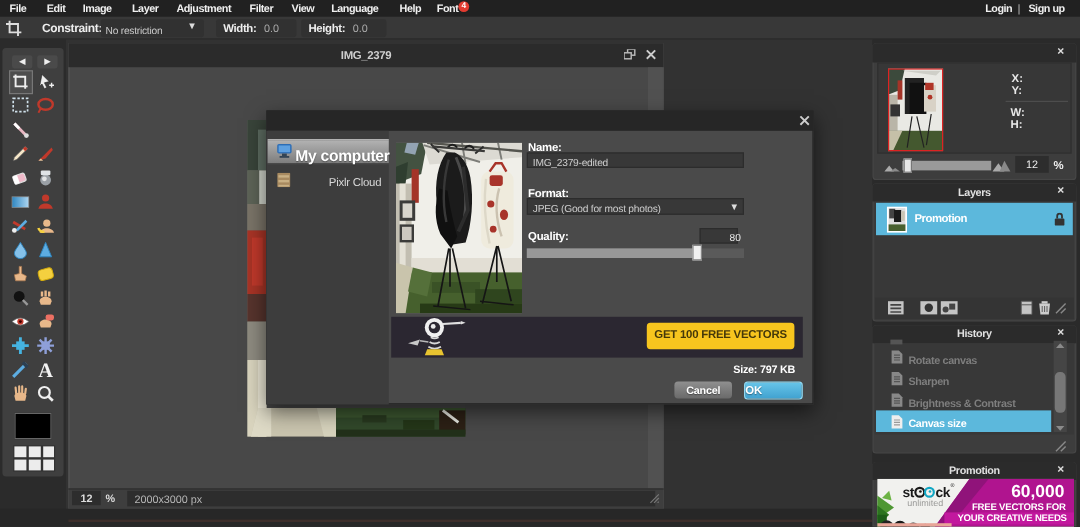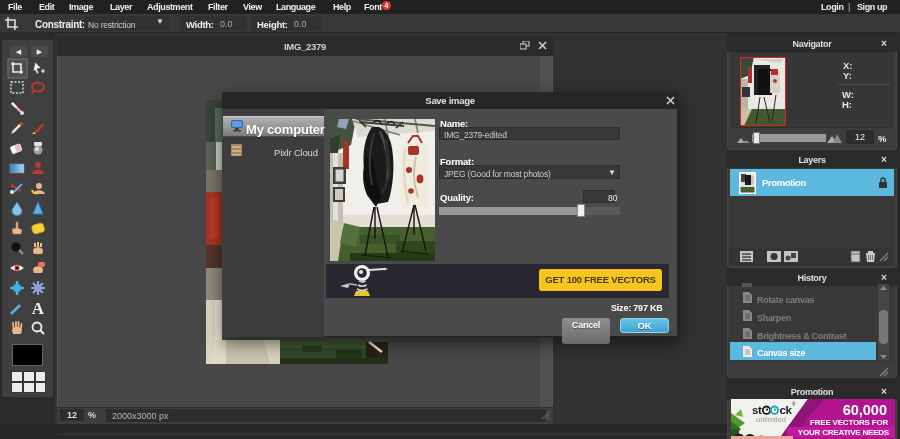--- a/index.html
+++ b/index.html
@@ -248,7 +248,6 @@
 
   <div class="abs" style="left:727px;top:36px;width:170px;height:114px;background:#3d3d3d;border:1px solid #464646;border-radius:3px;"></div>
   <div class="abs" style="left:727px;top:36px;width:170px;height:16px;background:#2b2b2b;border-radius:3px 3px 0 0;"></div>
-  <div class="abs ttl" style="left:727px;top:39px;width:170px;">Navigator</div>
   <span class="abs" style="left:881px;top:38px;font-size:10px;color:#ddd;font-weight:bold;">×</span>
   <div class="abs" style="left:731px;top:52px;width:162px;height:76px;background:#373737;border:1px solid #2f2f2f;"></div>
 

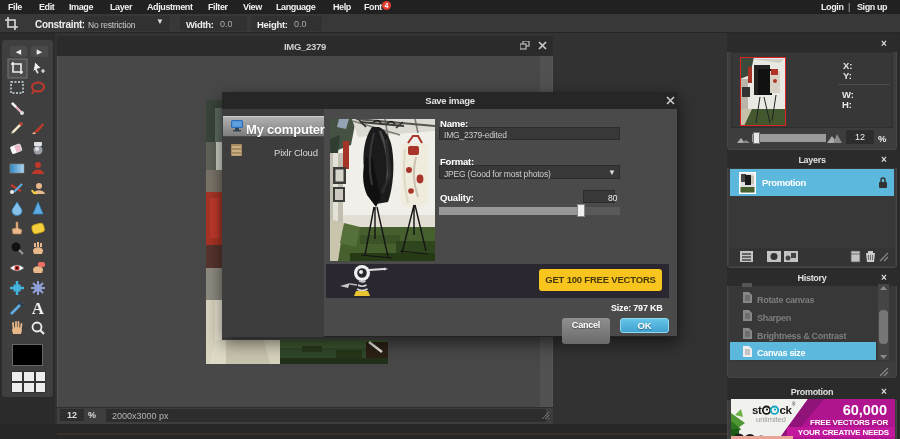--- a/index.html
+++ b/index.html
@@ -404,7 +404,6 @@
 
   <div class="abs" style="left:222px;top:92px;width:456px;height:245px;background:#4a4a4a;box-shadow:0 6px 16px rgba(0,0,0,0.55);border:1px solid #222;"></div>
   <div class="abs" style="left:222px;top:92px;width:456px;height:17px;background:#262626;"></div>
-  <div class="abs ttl" style="left:222px;top:95px;width:456px;font-size:9.5px;">Save image</div>
   <svg class="abs" style="left:666px;top:96px;" width="9" height="9" viewBox="0 0 9 9">
     <path d="M1 1 L8 8 M8 1 L1 8" stroke="#ccc" stroke-width="1.6"></path>
   </svg>

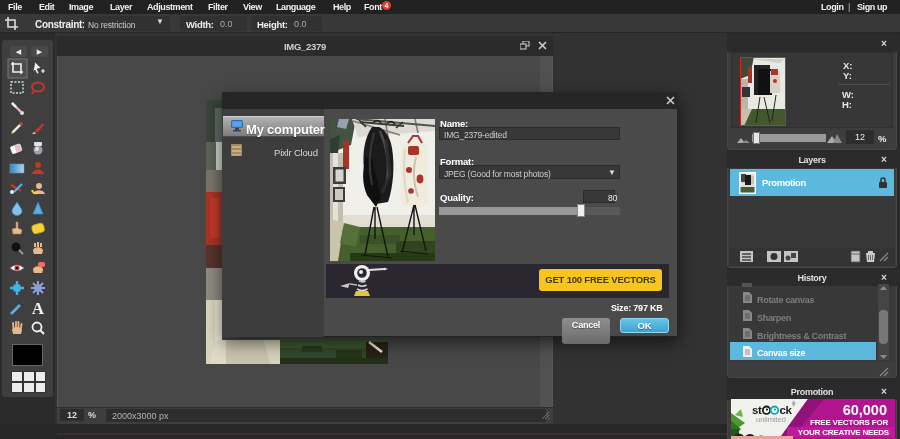--- a/index.html
+++ b/index.html
@@ -506,7 +506,7 @@
   <div class="abs" style="left:539px;top:269px;width:123px;height:22px;background:#f7c51e;border-radius:3px;color:#45390a;font-size:9.5px;font-weight:bold;text-align:center;line-height:22px;white-space:nowrap;letter-spacing:-0.2px;">GET 100 FREE VECTORS</div>
 
   <span class="abs b" style="left:611px;top:303px;font-size:9px;color:#fff;letter-spacing:-0.2px;text-align:center;">Size: 797 KB</span>
-  <div class="abs" style="left:562px;top:318px;width:48px;height:26px;background:linear-gradient(#8f8f8f,#6a6a6a);border-radius:3px;color:#fff;font-size:9px;font-weight:bold;text-align:center;line-height:14px;letter-spacing:-0.2px;text-shadow:0 1px 1px rgba(0,0,0,0.4);">Cancel</div>
+  <div class="abs" style="left:562px;top:318px;width:48px;height:14px;background:linear-gradient(#8f8f8f,#6a6a6a);border-radius:3px;color:#fff;font-size:9px;font-weight:bold;text-align:center;line-height:14px;letter-spacing:-0.2px;text-shadow:0 1px 1px rgba(0,0,0,0.4);">Cancel</div>
   <div class="abs" style="left:620px;top:318px;width:49px;height:15px;background:linear-gradient(#66c4e8,#41a2d0);border:1px solid #90d9f2;border-radius:3px;color:#fff;font-size:9.5px;font-weight:bold;text-align:center;line-height:13px;text-shadow:0 1px 1px rgba(0,0,0,0.4);">OK</div>
 
 </div>

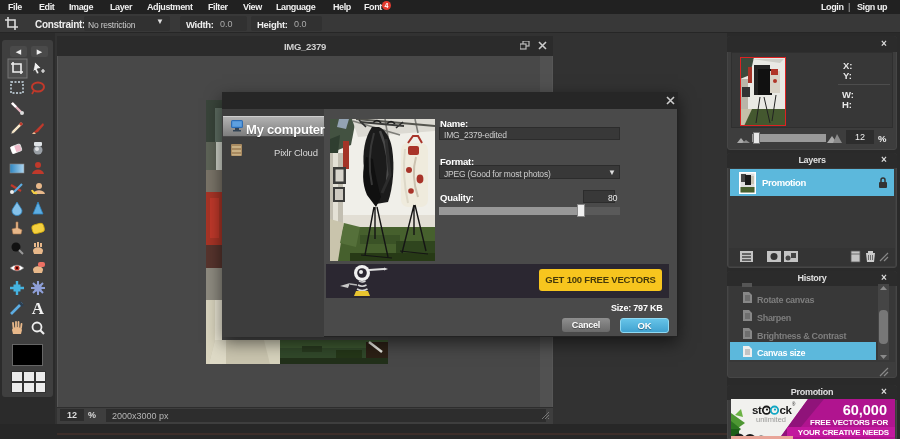--- a/index.html
+++ b/index.html
@@ -507,7 +507,7 @@
 
   <span class="abs b" style="left:611px;top:303px;font-size:9px;color:#fff;letter-spacing:-0.2px;text-align:center;">Size: 797 KB</span>
   <div class="abs" style="left:562px;top:318px;width:48px;height:14px;background:linear-gradient(#8f8f8f,#6a6a6a);border-radius:3px;color:#fff;font-size:9px;font-weight:bold;text-align:center;line-height:14px;letter-spacing:-0.2px;text-shadow:0 1px 1px rgba(0,0,0,0.4);">Cancel</div>
-  <div class="abs" style="left:620px;top:318px;width:49px;height:15px;background:linear-gradient(#66c4e8,#41a2d0);border:1px solid #90d9f2;border-radius:3px;color:#fff;font-size:9.5px;font-weight:bold;text-align:center;line-height:13px;text-shadow:0 1px 1px rgba(0,0,0,0.4);">OK</div>
+  <div class="abs" style="left:620px;top:318px;width:49px;height:15px;background:linear-gradient(#66c4e8,#41a2d0);border:1px solid #90d9f2;border-radius:3px;color:#fff;font-size:9.5px;font-weight:bold;line-height:13px;text-shadow:0 1px 1px rgba(0,0,0,0.4);">OK</div>
 
 </div>
 

